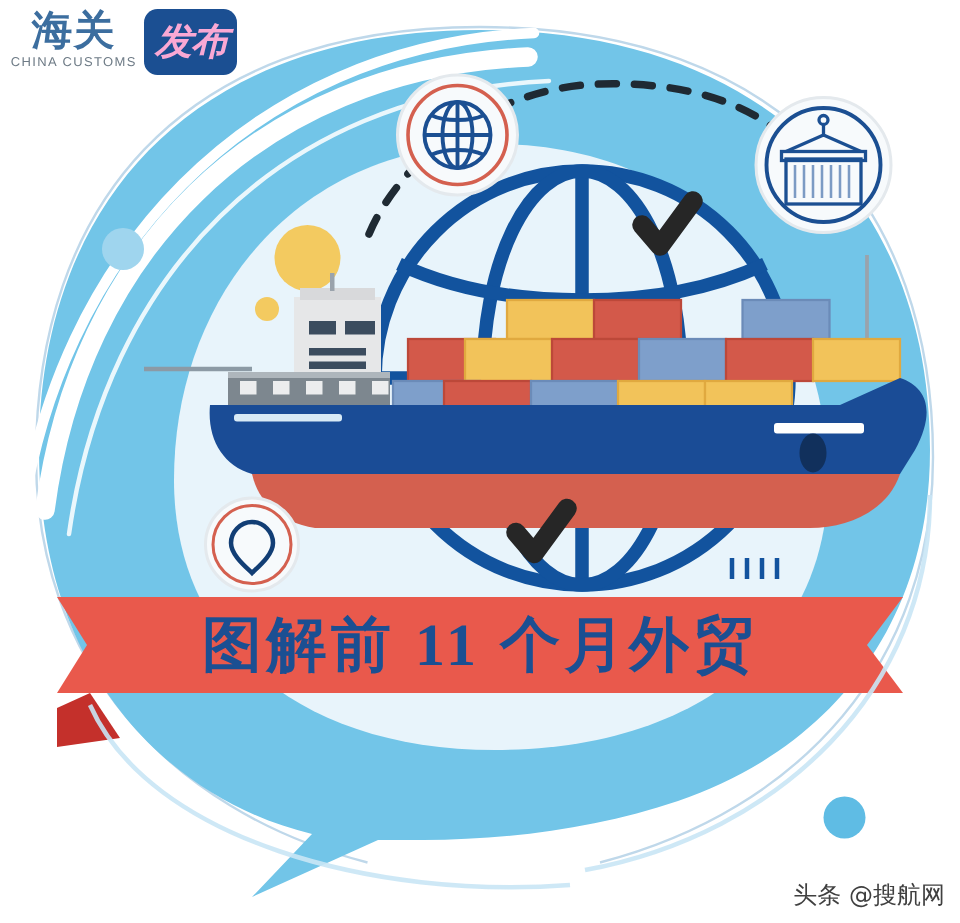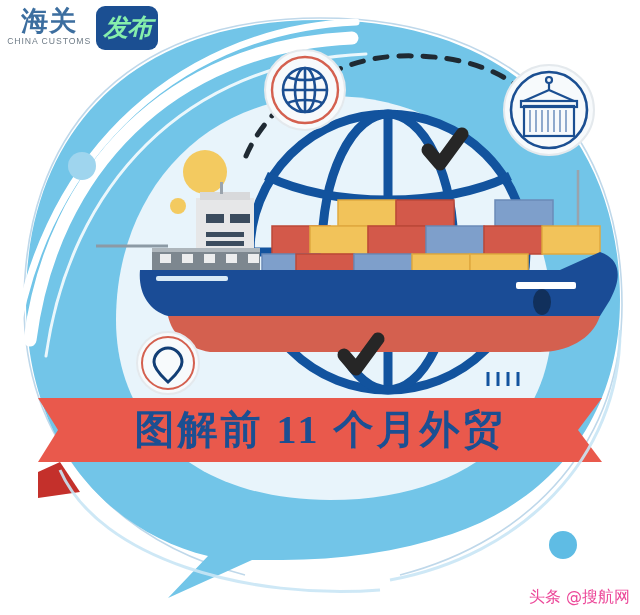--- a/index.html
+++ b/index.html
@@ -44,7 +44,7 @@
   .logo-badge .badge-txt{
     font-family:"DejaVu Sans","Liberation Sans",sans-serif;
     font-size:25px;line-height:26px;font-weight:700;
-    color:#86efac;letter-spacing:-1px;
+    color:#f9a8d4;letter-spacing:-1px;
     font-style:italic;
   }
 

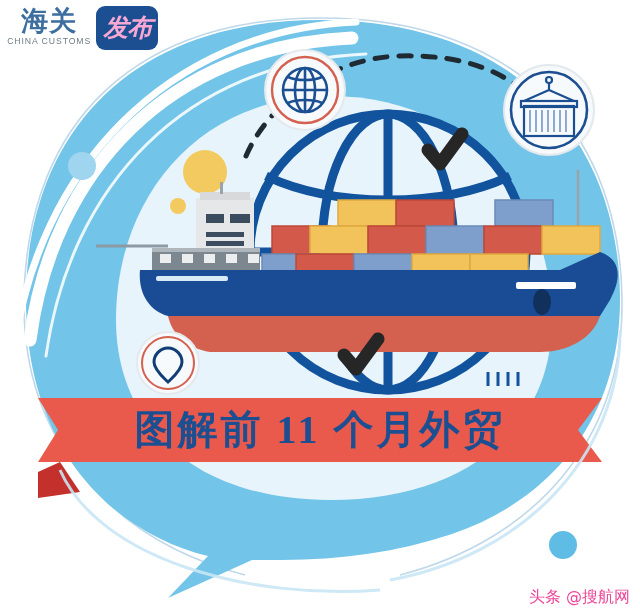--- a/index.html
+++ b/index.html
@@ -69,7 +69,7 @@
     display:flex;align-items:center;gap:3px;
     font-family:"DejaVu Sans","Liberation Sans",sans-serif;
     font-size:16px;line-height:20px;
-    color:#ec4899;font-weight:500;
+    color:#404040;font-weight:500;
     white-space:nowrap;
   }
 </style>

